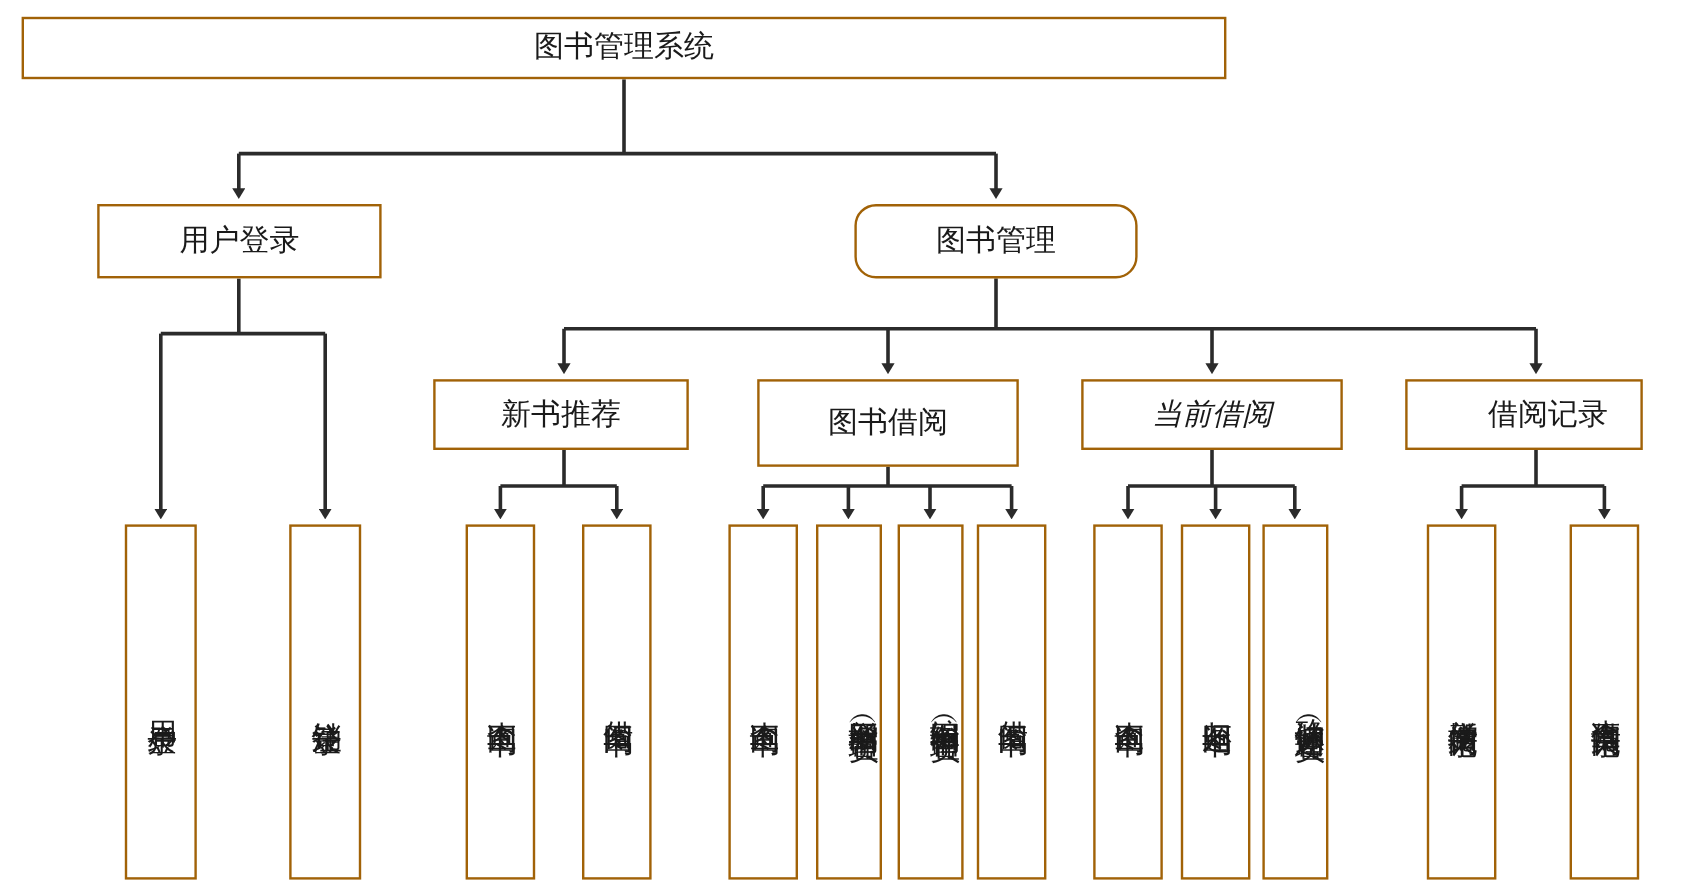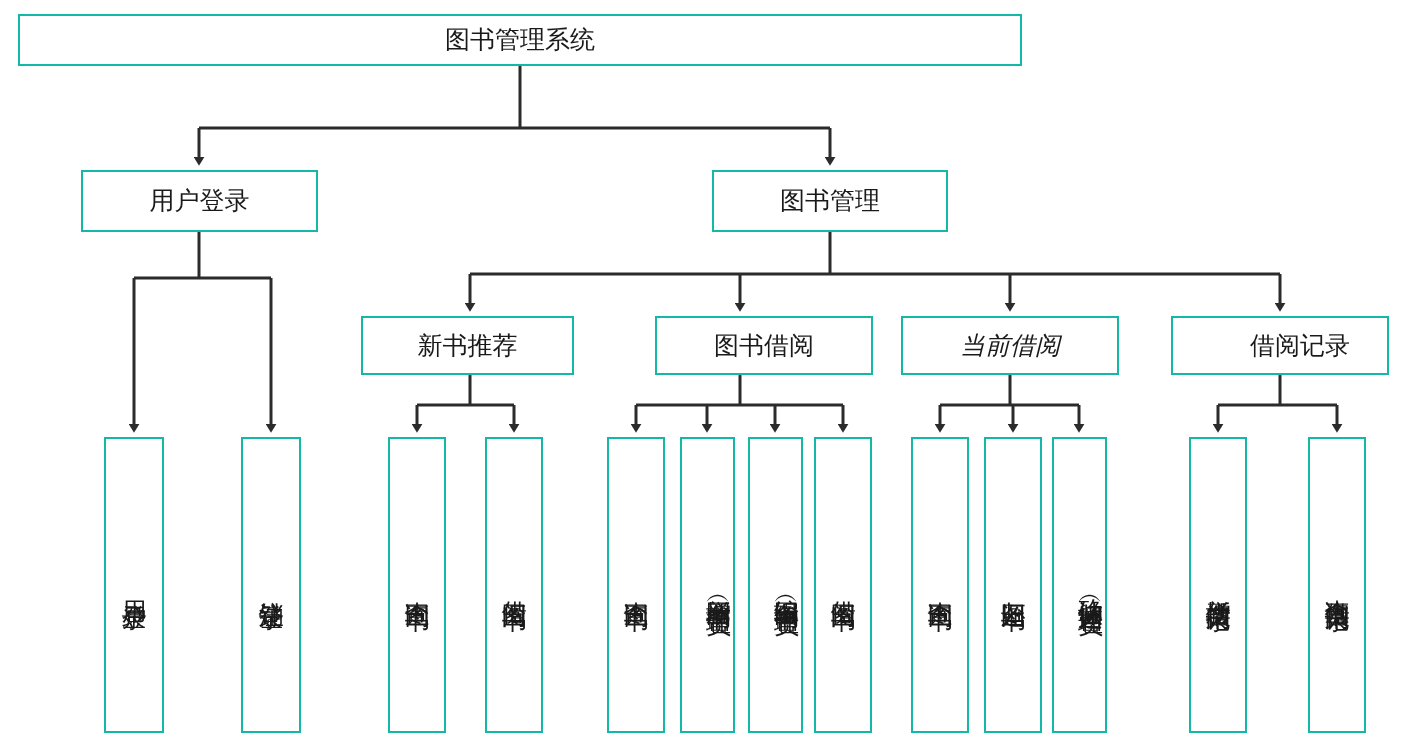--- a/index.html
+++ b/index.html
@@ -12,7 +12,7 @@
   .node{
     position:absolute;
     box-sizing:border-box;
-    border:2px solid #14b8a6;
+    border:2px solid #a16207;
     background:#ffffff;
     color:#1a1a1a;
     display:flex;

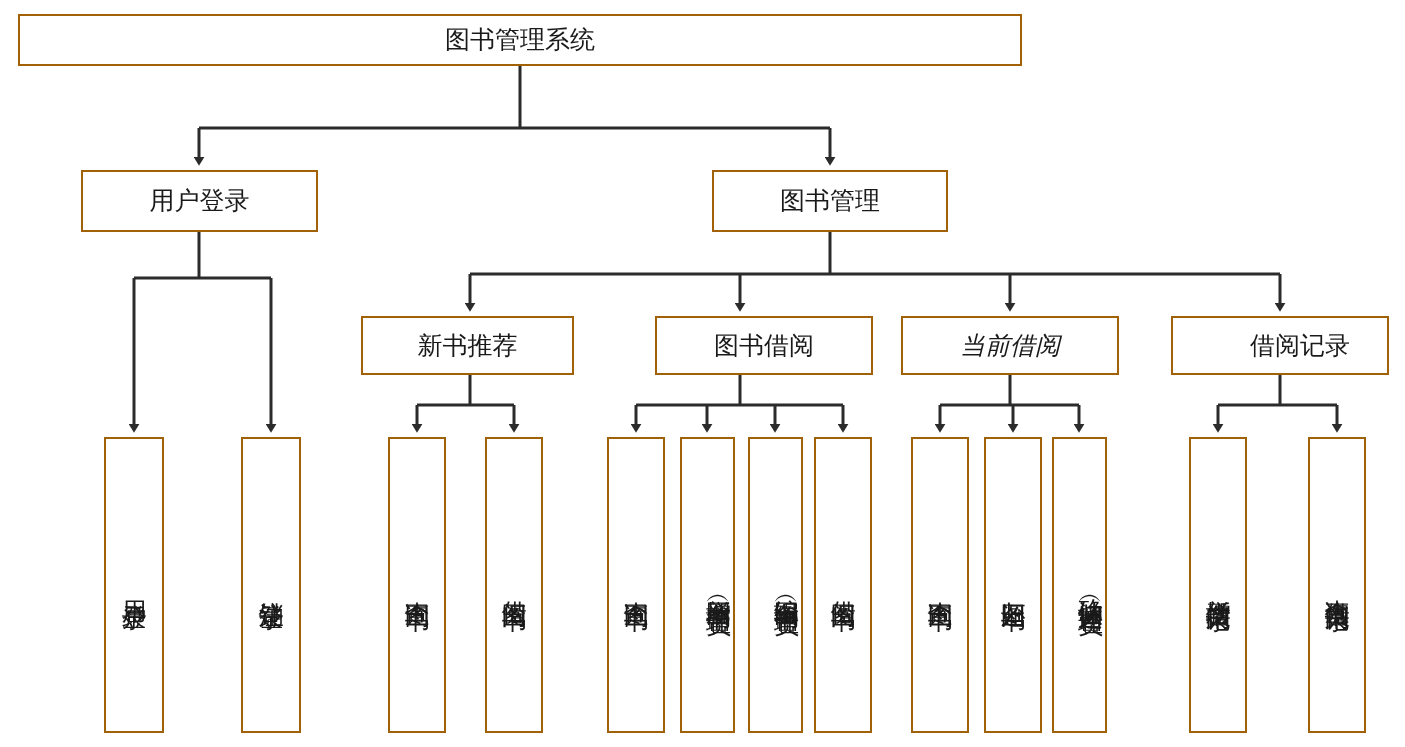--- a/index.html
+++ b/index.html
@@ -103,7 +103,7 @@
 
   <div id="level2-layer">
       <div class="node h" style="left: 81px; top: 170px; width: 237px; height: 62px;">用户登录</div>
-      <div class="node h" style="left: 712px; top: 170px; width: 236px; height: 62px;">图书管理</div>
+      <div class="node h" style="left: 712px; top: 170px; width: 236px; height: 62px; border-radius: 18px;">图书管理</div>
     </div>
   <div id="level3-layer">
       <div class="node h" style="left: 361px; top: 316px; width: 213px; height: 59px;">新书推荐</div>

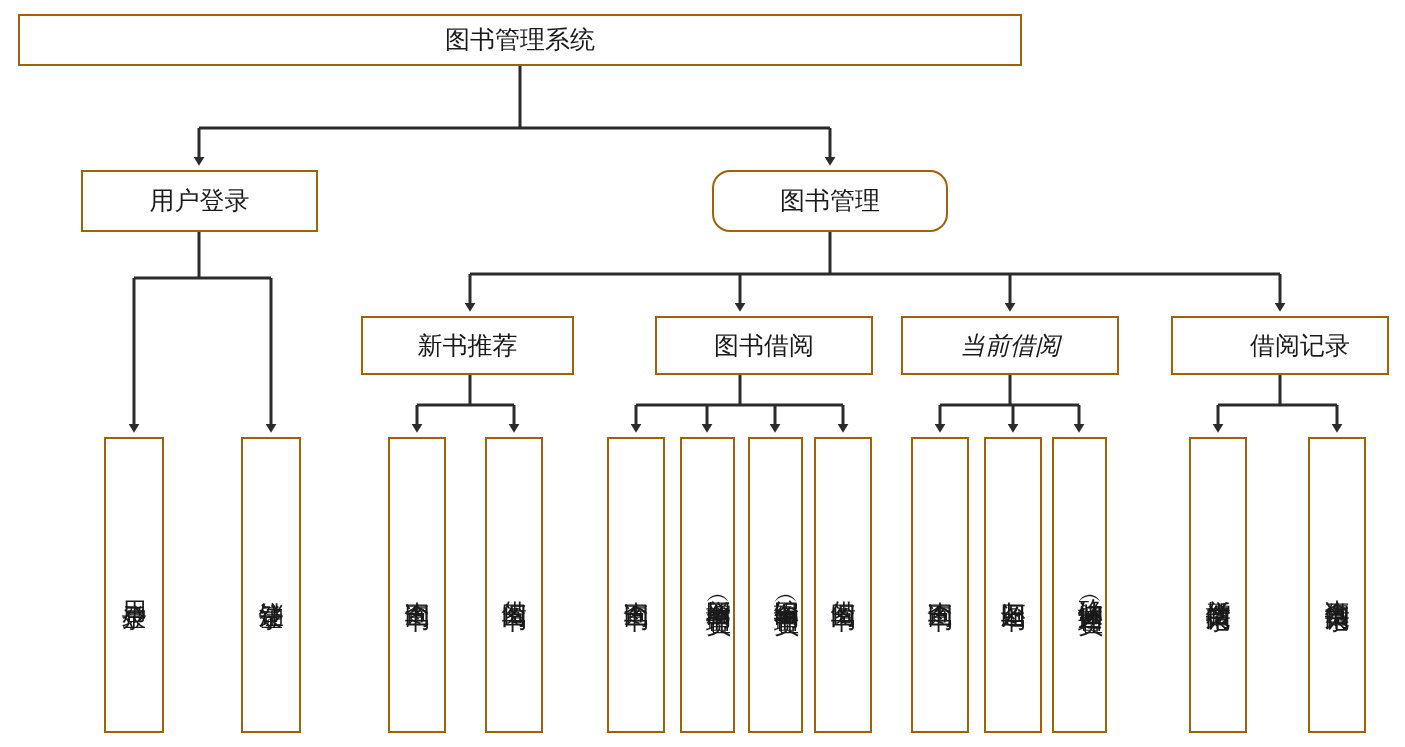--- a/index.html
+++ b/index.html
@@ -107,7 +107,7 @@
     </div>
   <div id="level3-layer">
       <div class="node h" style="left: 361px; top: 316px; width: 213px; height: 59px;">新书推荐</div>
-      <div class="node h" style="left: 631px; top: 316px; width: 218px; height: 59px; margin-left: 24px;">图书借阅</div>
+      <div class="node h" style="left: 631px; top: 316px; width: 218px; height: 73px;">图书借阅</div>
       <div class="node h" style="left: 901px; top: 316px; width: 218px; height: 59px; font-style: italic;">当前借阅</div>
       <div class="node h" style="left: 1171px; top: 316px; width: 218px; height: 59px; padding-left: 40px;">借阅记录</div>
     </div>

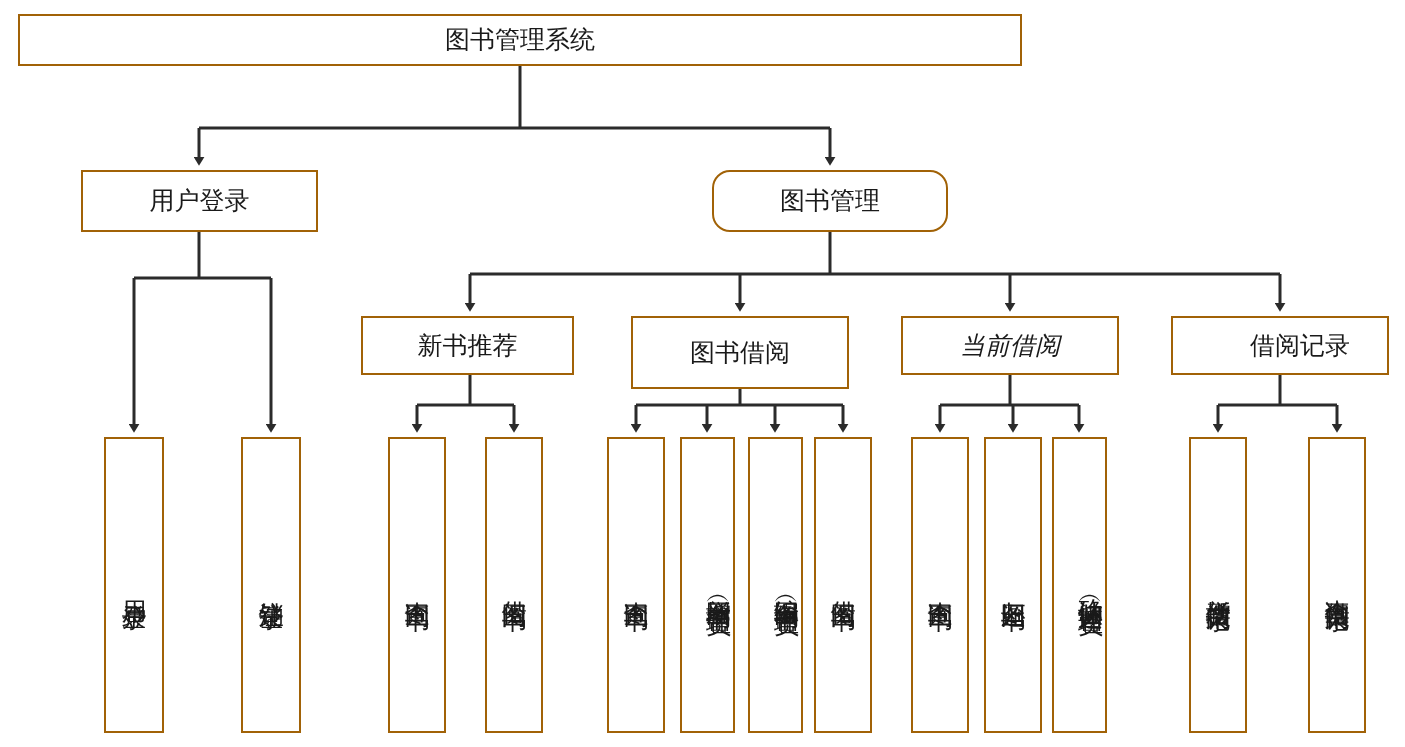--- a/index.html
+++ b/index.html
@@ -109,7 +109,7 @@
       <div class="node h" style="left: 361px; top: 316px; width: 213px; height: 59px;">新书推荐</div>
       <div class="node h" style="left: 631px; top: 316px; width: 218px; height: 73px;">图书借阅</div>
       <div class="node h" style="left: 901px; top: 316px; width: 218px; height: 59px; font-style: italic;">当前借阅</div>
-      <div class="node h" style="left: 1171px; top: 316px; width: 218px; height: 59px; padding-left: 40px;">借阅记录</div>
+      <div class="node h" style="left: 1171px; top: 316px; width: 198px; height: 59px; padding-left: 40px;">借阅记录</div>
     </div>
   <div id="leaves-layer">
       <div class="node v mid" style="left: 104px; top: 437px; width: 60px; height: 296px;">用户登录</div>

